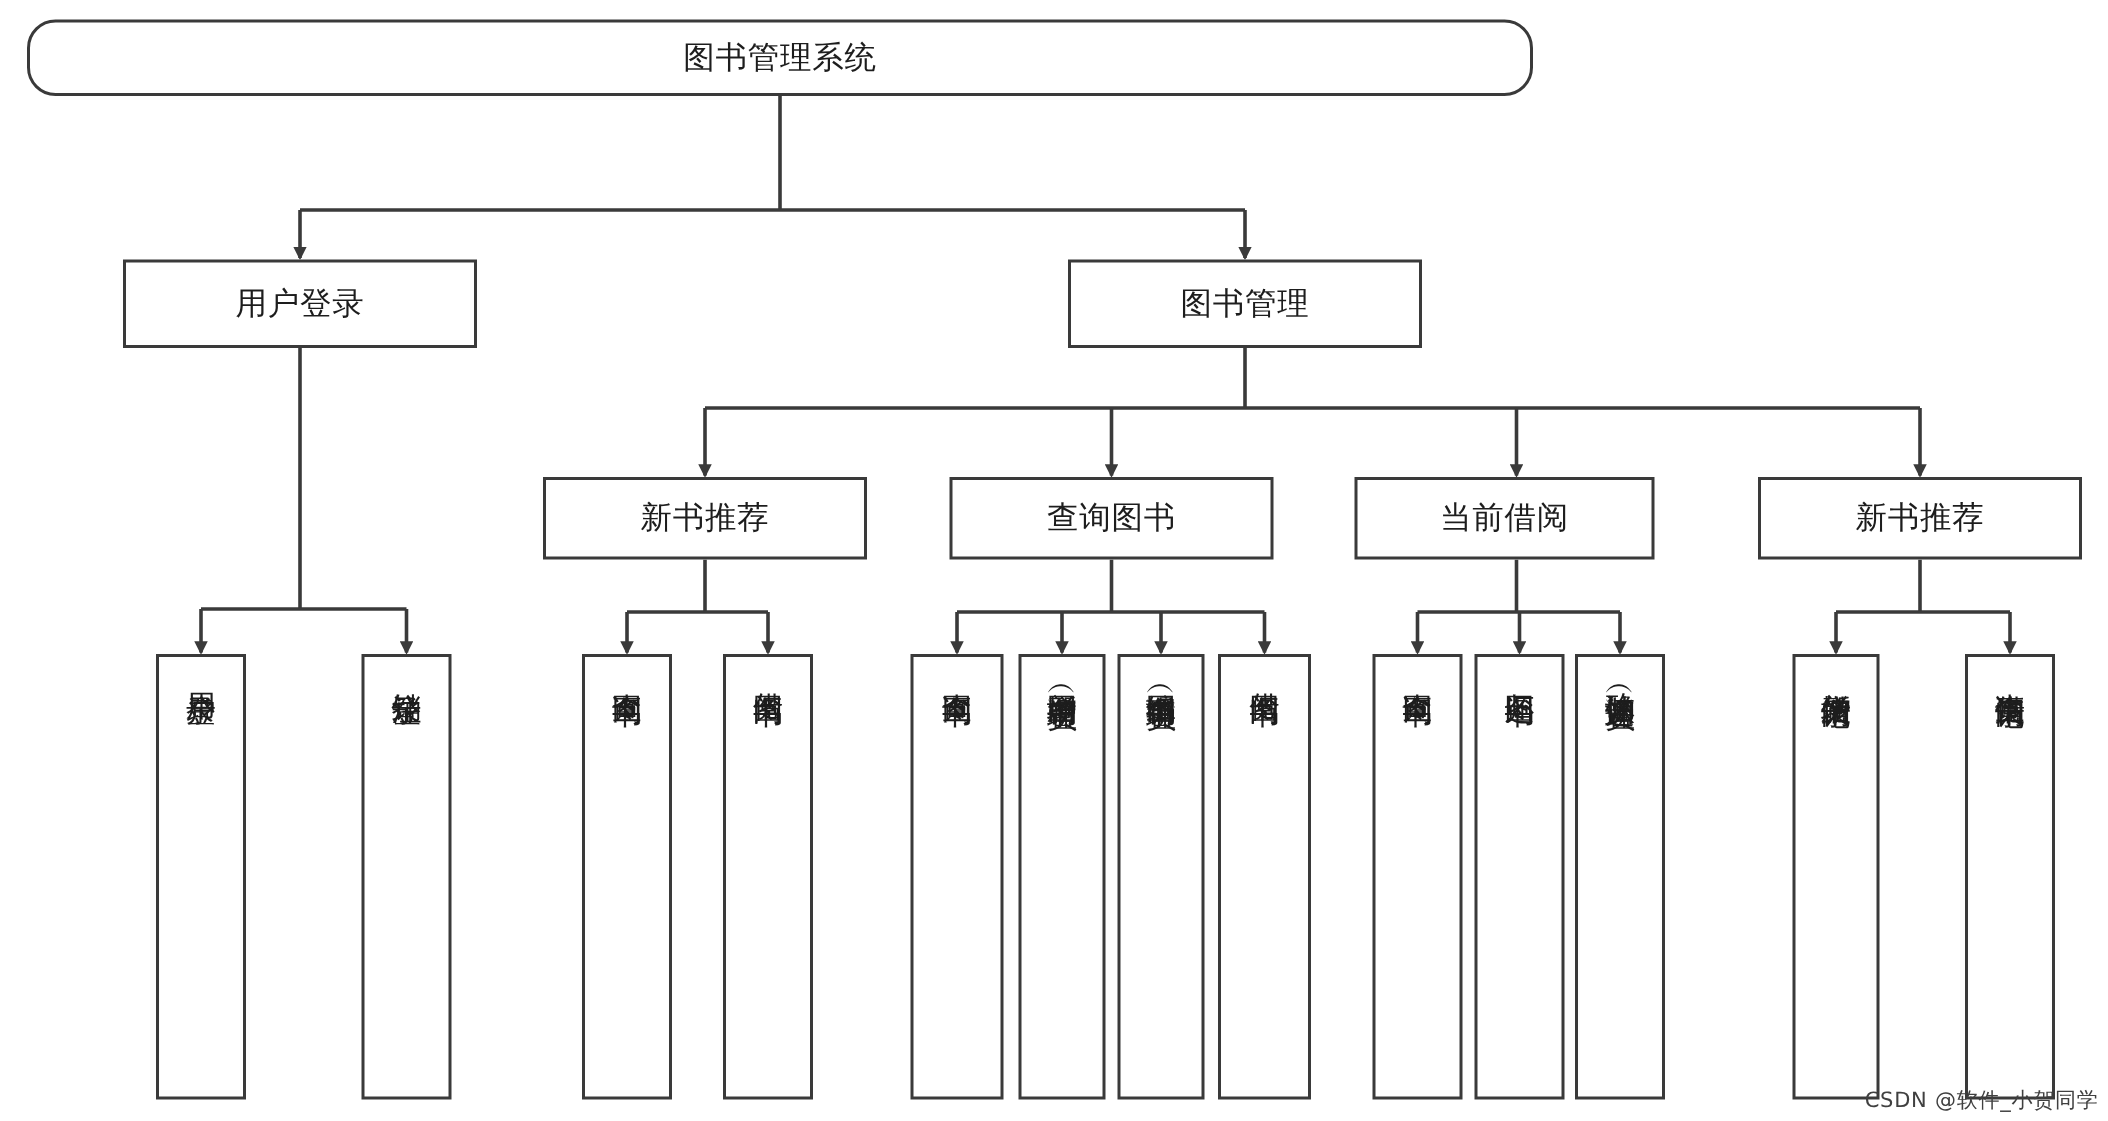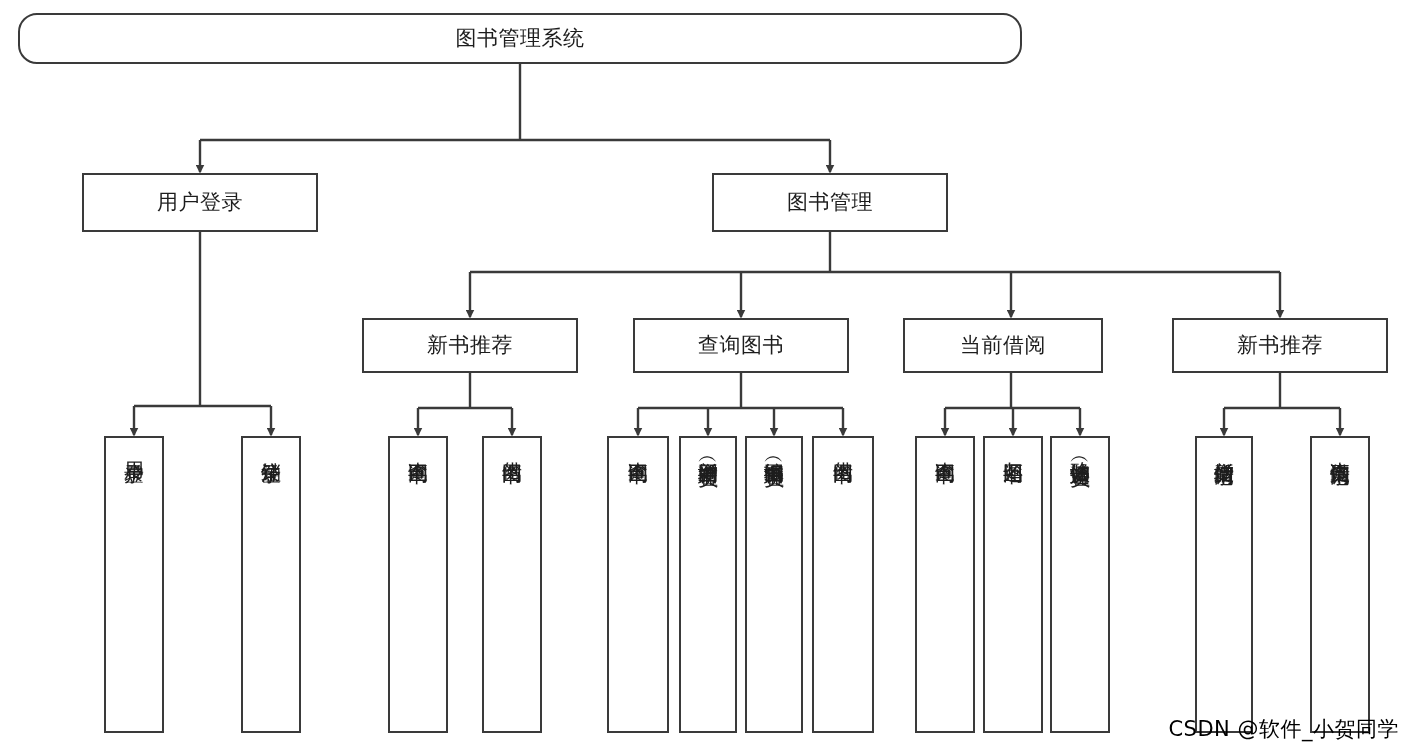--- a/index.html
+++ b/index.html
@@ -64,8 +64,8 @@
     position: absolute;
     right: 6px;
     bottom: 4px;
-    font-size: 21px;
-    color: #000000;
+    font-size: 14px;
+    color: #404040;
     white-space: nowrap;
     letter-spacing: 0.5px;
   }

